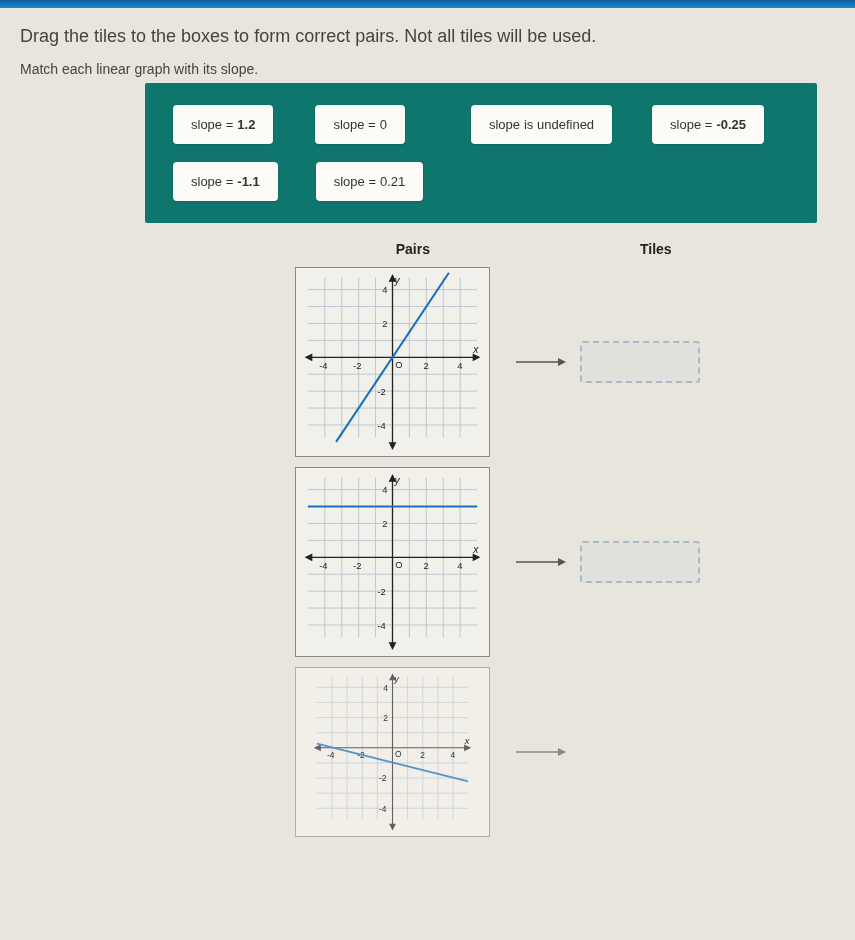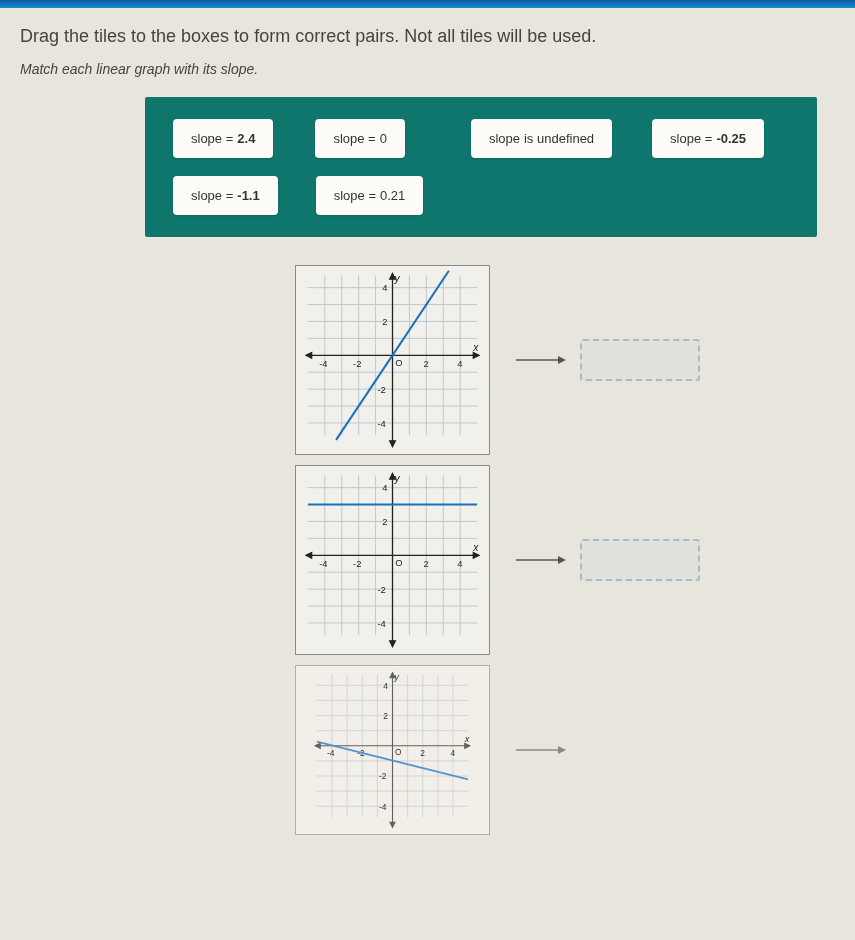--- a/index.html
+++ b/index.html
@@ -28,8 +28,7 @@
   .subinstructions {
     font-size: 14px;
     color: #444;
-    margin-bottom: 20px;
-    font-style: italic;
+    margin-bottom: 6px;
   }
   .tile-bank {
     background: #0f766e;

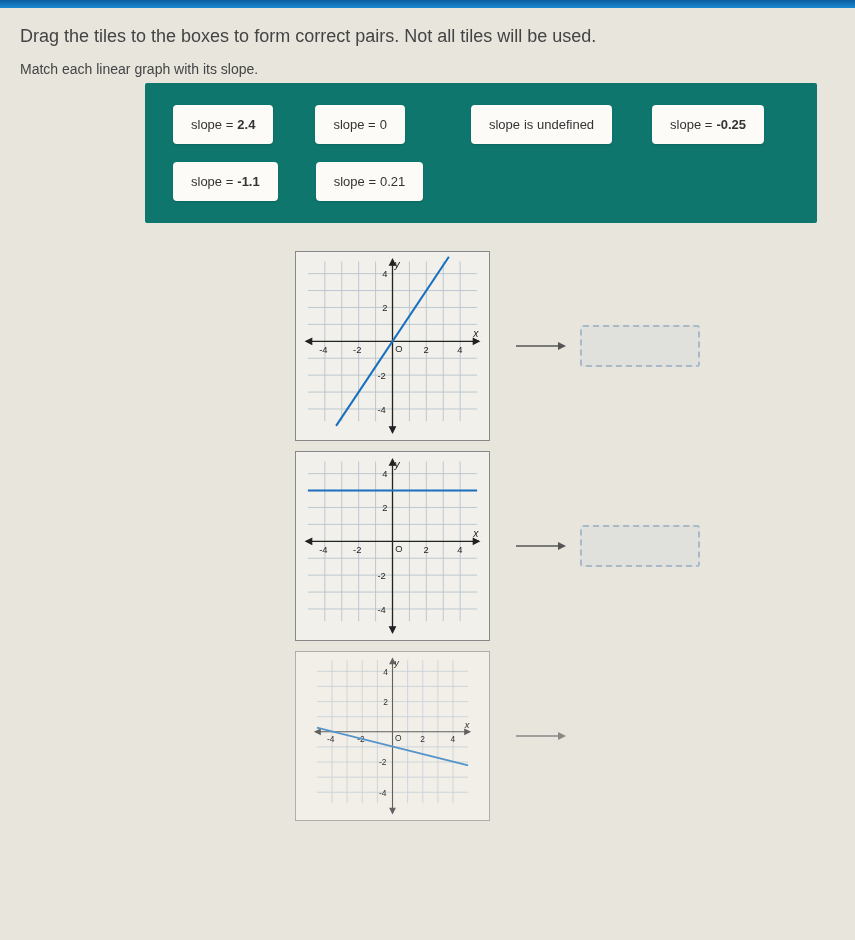--- a/index.html
+++ b/index.html
@@ -110,7 +110,7 @@
     <div class="tile-row">
       <div class="tile">
         <span>slope = </span>
-        <span class="bold">2.4</span>
+        <span class="bold">1.2</span>
       </div>
       <div class="tile" style="margin-left:22px;">
         <span>slope = </span>

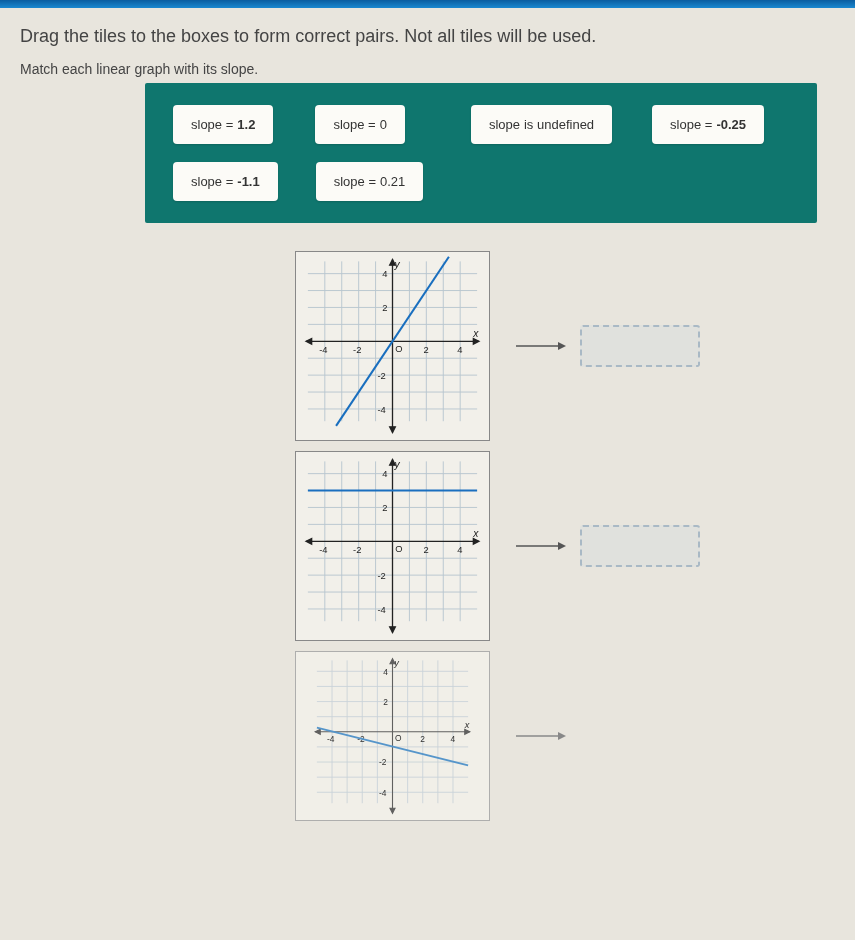--- a/index.html
+++ b/index.html
@@ -138,6 +138,7 @@
   </div>
 
   <div class="columns-head">
+    <div class="col-pairs">Pairs</div>
   </div>
 
   <div class="graph-row">

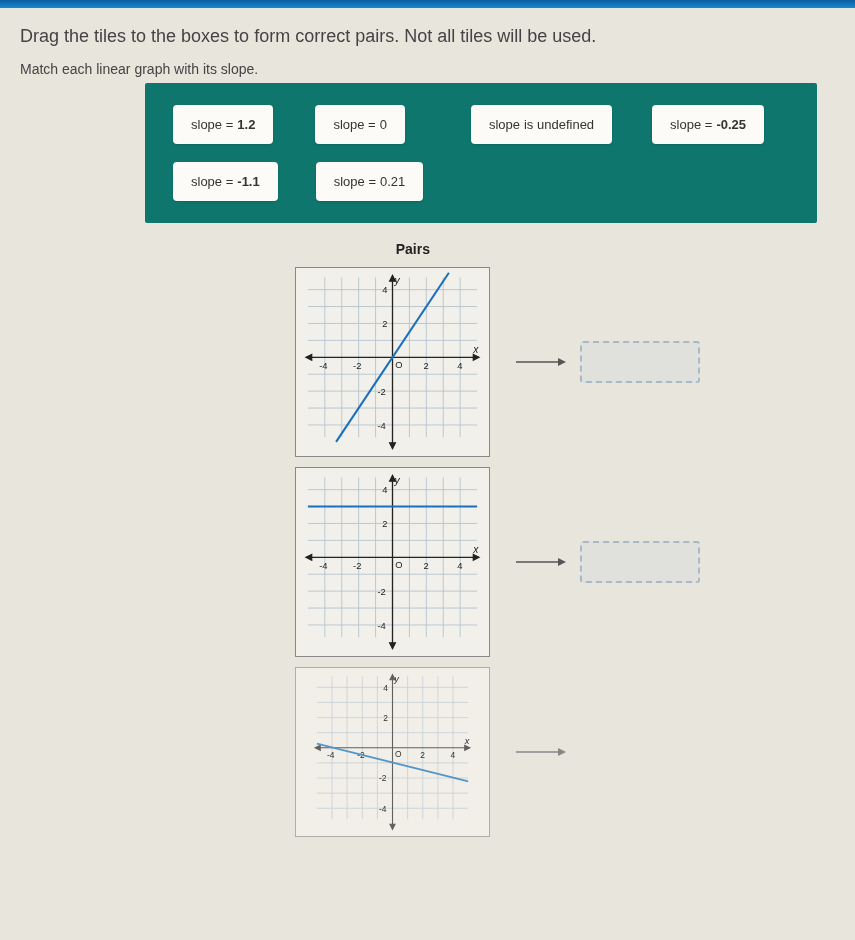--- a/index.html
+++ b/index.html
@@ -139,6 +139,7 @@
 
   <div class="columns-head">
     <div class="col-pairs">Pairs</div>
+    <div class="col-tiles">Tiles</div>
   </div>
 
   <div class="graph-row">

